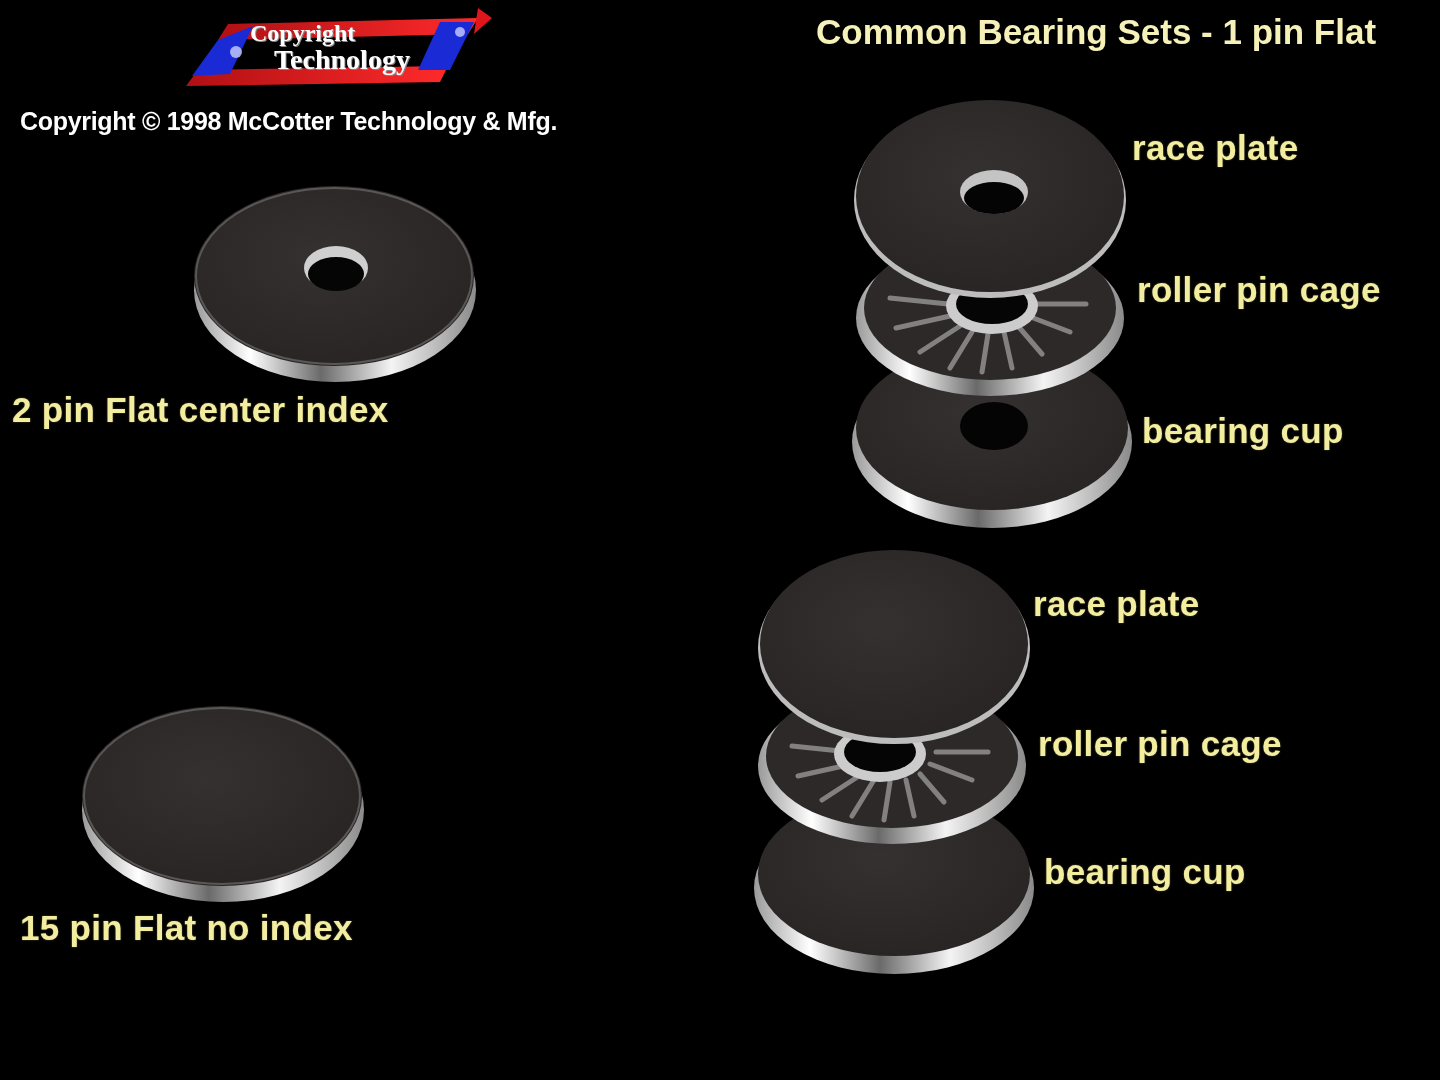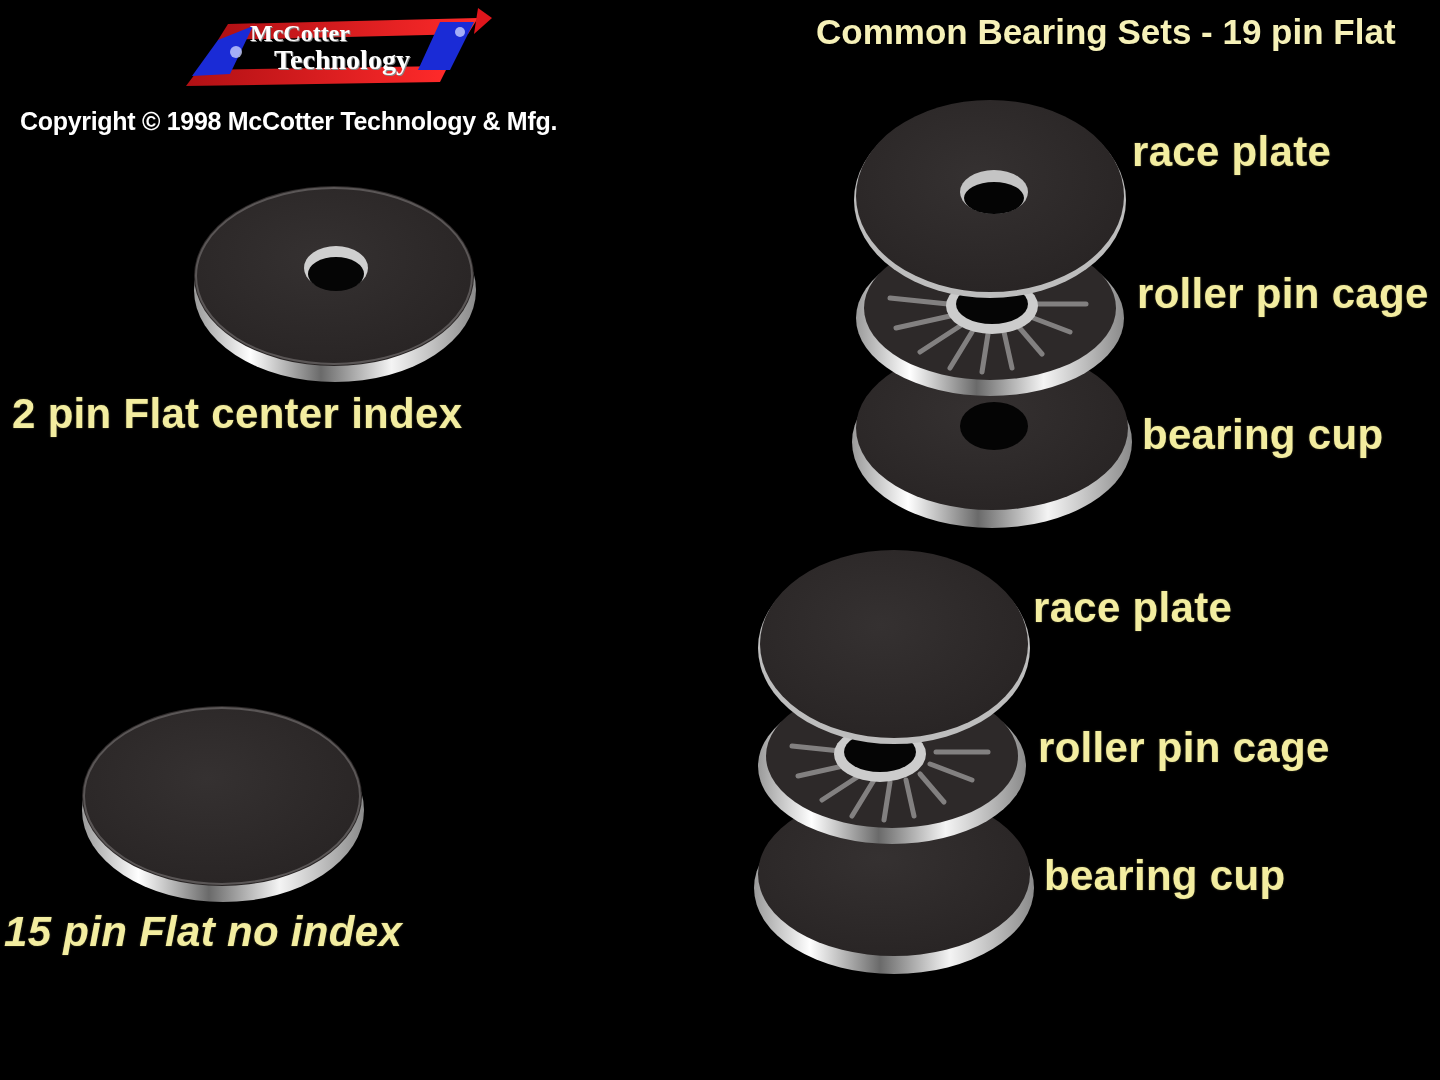--- a/index.html
+++ b/index.html
@@ -51,7 +51,7 @@
     <circle cx="58" cy="48" r="6" fill="#c8d0ff" opacity="0.8"></circle>
     <circle cx="282" cy="28" r="5" fill="#c8d0ff" opacity="0.8"></circle>
   </svg>
-  <span class="logo-text" style="left:72px;top:16px;font-size:24px;">McCotter</span>
+  <span class="logo-text" style="left:72px;top:16px;font-size:24px;">Copyright</span>
   <span class="logo-text" style="left:96px;top:40px;font-size:28px;">Technology</span>
 </div>
 

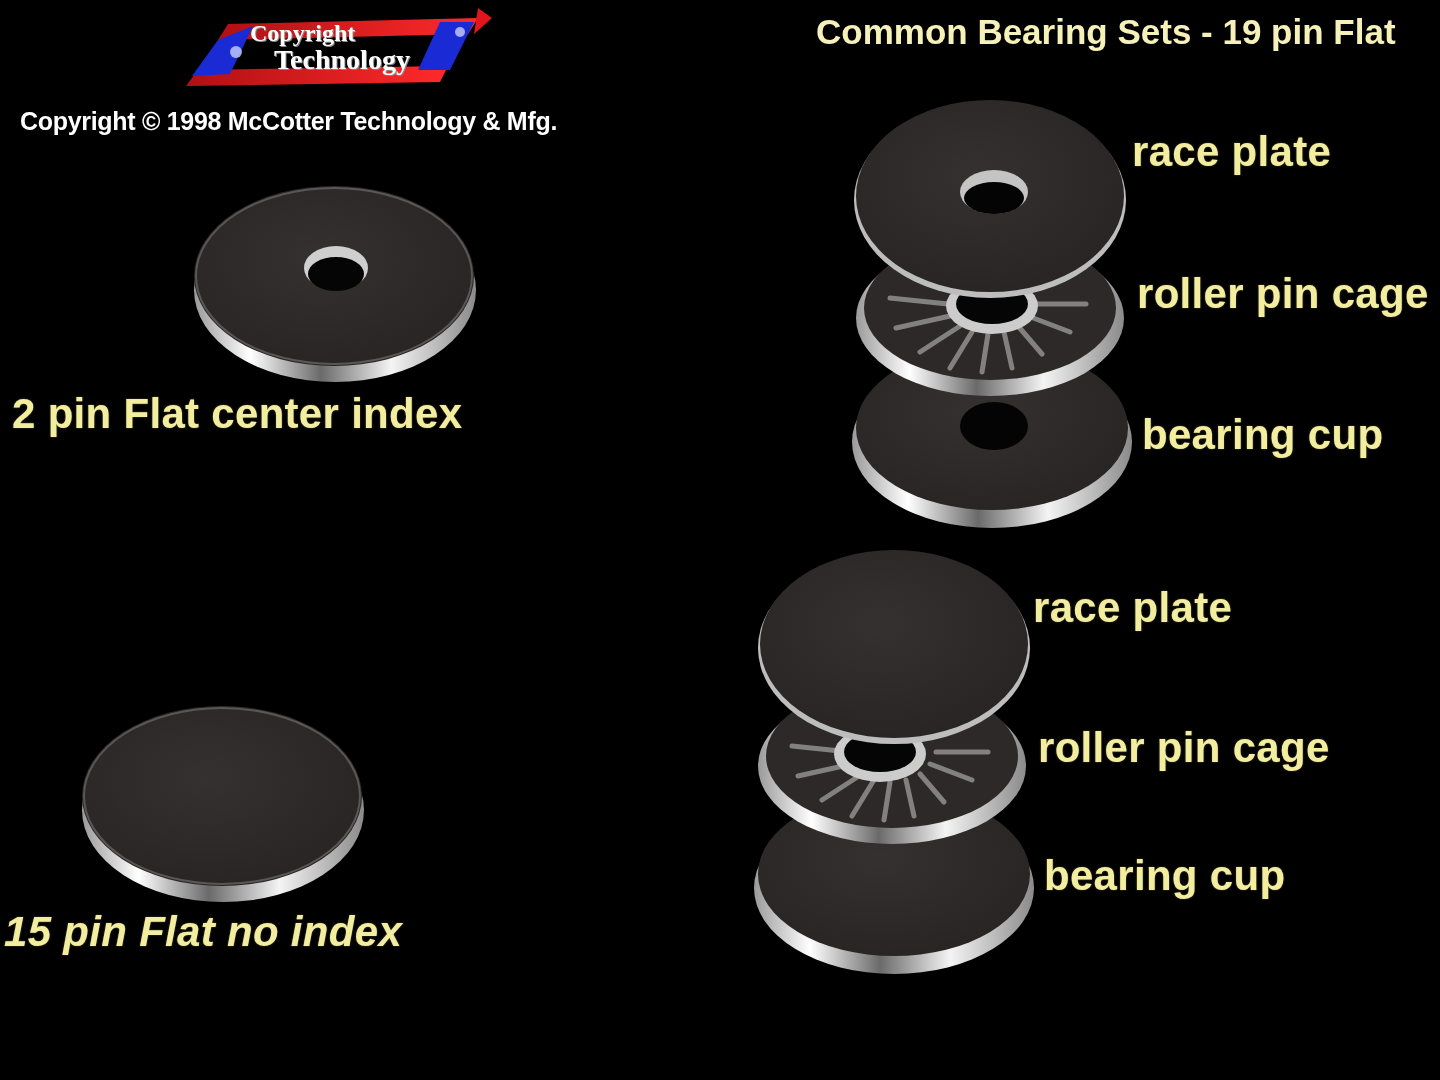--- a/index.html
+++ b/index.html
@@ -56,7 +56,7 @@
 </div>
 
 <div class="copyright">Copyright © 1998 McCotter Technology &amp; Mfg.</div>
-<div class="title">Common Bearing Sets - 19 pin Flat</div>
+<div class="title">Common Bearing Sets - 1 pin Flat</div>
 
 <svg class="abs" style="left:190px;top:168px" width="290" height="220">
   <ellipse cx="145" cy="122" rx="141" ry="92" fill="url(#rimGrad)"></ellipse>

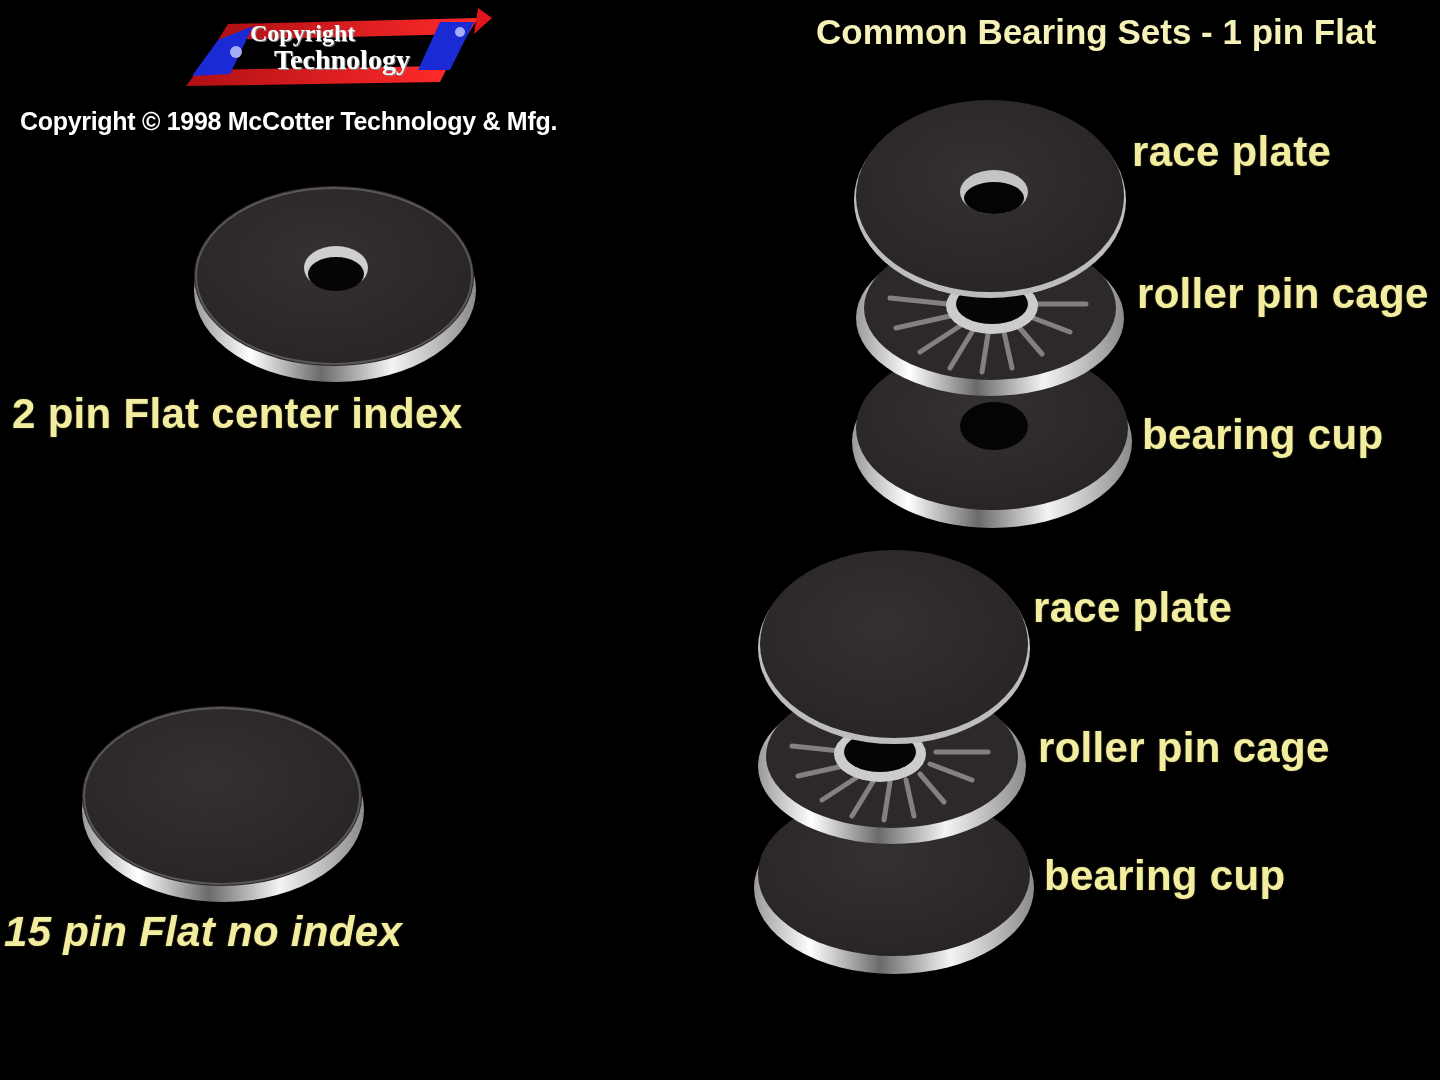--- a/index.html
+++ b/index.html
@@ -6,7 +6,7 @@
   body { width:1440px; height:1080px; position:relative; overflow:hidden;
          font-family:"Liberation Sans", sans-serif; }
   .abs { position:absolute; }
-  .label { position:absolute; color:#f3eda0; font-weight:bold; font-size:42px;
+  .label { position:absolute; color:#f3eda0; font-weight:bold; font-size:35px;
            white-space:nowrap; letter-spacing:0.3px;
            text-shadow:0 0 2px rgba(255,240,150,0.35); }
   .title { position:absolute; color:#f6f1b8; font-weight:bold; font-size:35px;

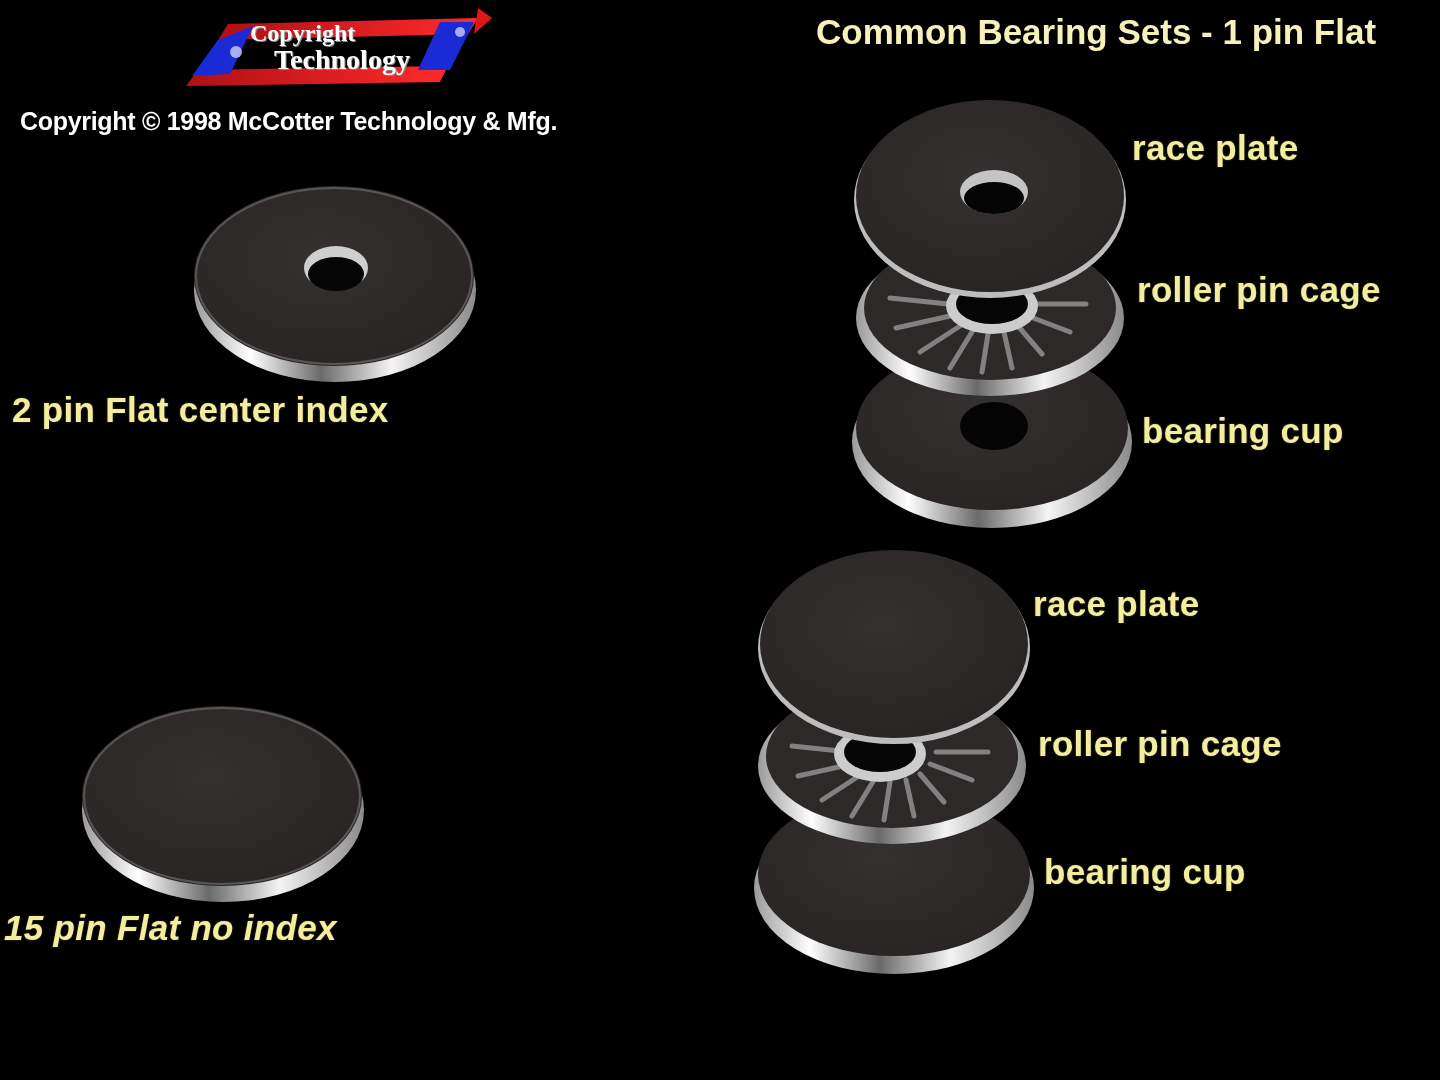--- a/index.html
+++ b/index.html
@@ -72,7 +72,7 @@
   <ellipse cx="144" cy="108" rx="140" ry="90" fill="url(#faceGrad)"></ellipse>
   <ellipse cx="144" cy="108" rx="138" ry="88" fill="none" stroke="#5a5656" stroke-width="2"></ellipse>
 </svg>
-<div class="label" style="left:4px;top:908px;font-style:italic;">15 pin Flat no index</div>
+<div class="label" style="left:20px;top:908px;">15 pin Flat no index</div>
 
 <svg class="abs" style="left:850px;top:100px" width="290" height="430">
 

